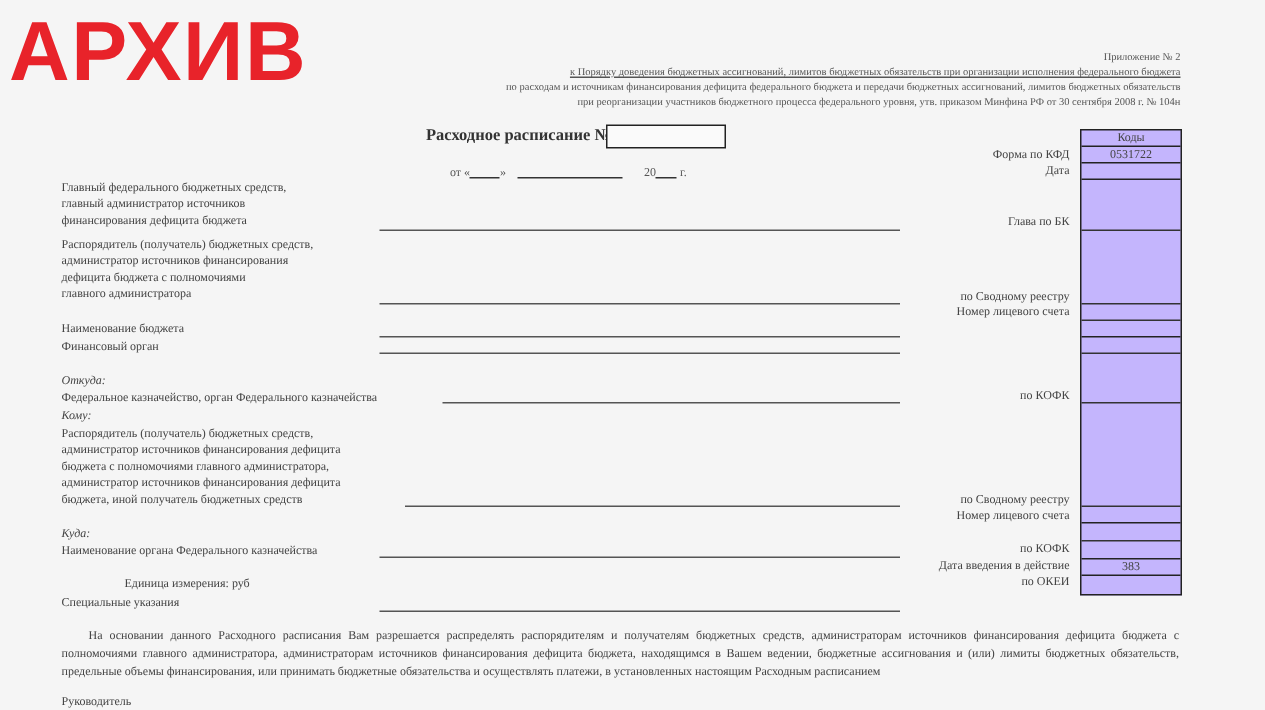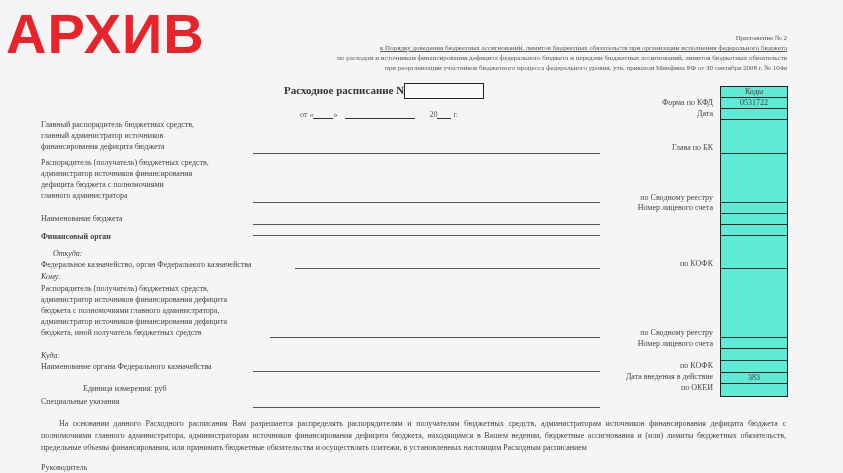--- a/index.html
+++ b/index.html
@@ -22,7 +22,7 @@
   .ital { font-style:italic; }
   .hline { height:0; border-top:1px solid #555; }
   .rlbl { font-size:8px; line-height:10px; color:#444; text-align:right; right:130px; white-space:nowrap; }
-  .codes { left:720px; top:86px; width:66px; border:1.5px solid #222; background:#5eead4; }
+  .codes { left:720px; top:86px; width:66px; border:1.5px solid #222; background:#c4b5fd; }
   .cell { border-bottom:1px solid #333; box-sizing:border-box; font-size:8px; text-align:center; color:#444; line-height:10px; }
   .cell:last-child { border-bottom:none; }
   .cell.thick { border-bottom:1.5px solid #222; }

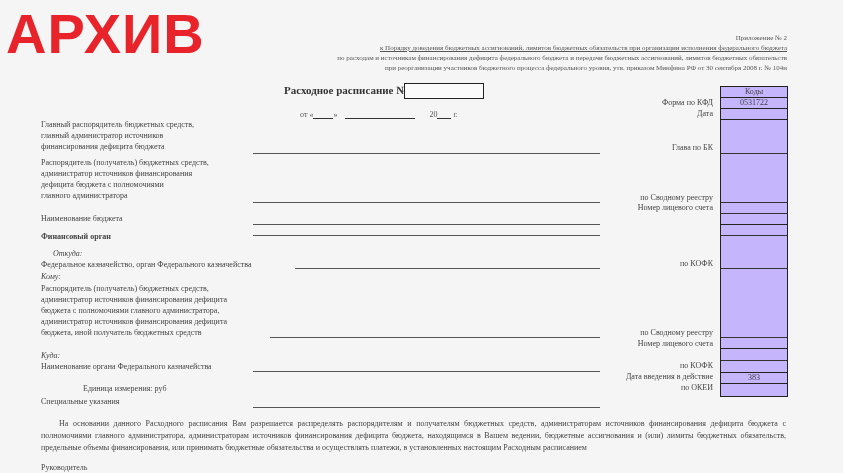--- a/index.html
+++ b/index.html
@@ -50,7 +50,7 @@
 </div>
 
 <div class="abs lbl" style="top:119px;">
-  <div>Главный распорядитель бюджетных средств,</div>
+  <div>Главный федерального бюджетных средств,</div>
   <div>главный администратор источников</div>
   <div>финансирования дефицита бюджета</div>
 </div>

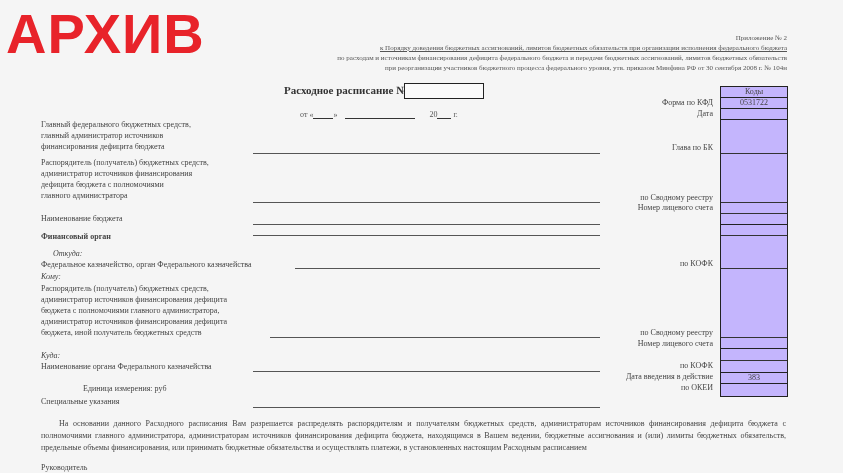--- a/index.html
+++ b/index.html
@@ -66,7 +66,7 @@
 
 <div class="abs lbl" style="top:213px;">Наименование бюджета</div>
 <div class="abs hline" style="left:253px;top:224px;width:347px;"></div>
-<div class="abs lbl" style="top:231px;font-weight:bold;">Финансовый орган</div>
+<div class="abs lbl" style="top:225px;">Финансовый орган</div>
 <div class="abs hline" style="left:253px;top:235px;width:347px;"></div>
 
 <div class="abs lbl ital" style="top:248px;margin-left:12px;">Откуда:</div>

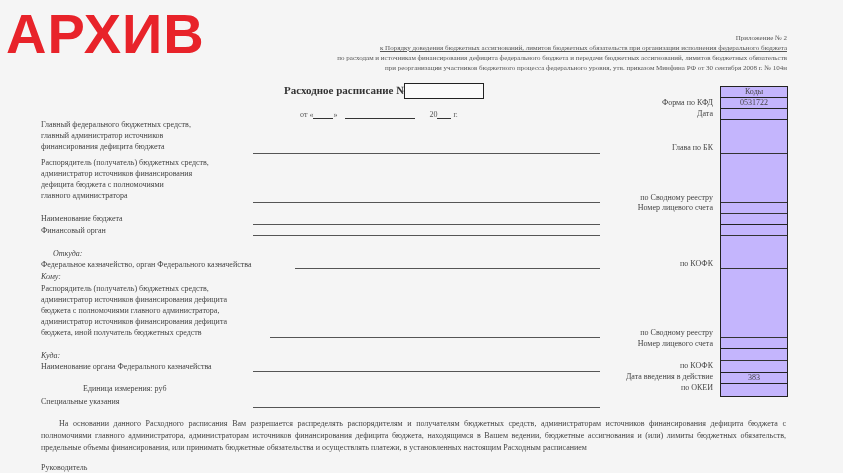--- a/index.html
+++ b/index.html
@@ -69,7 +69,7 @@
 <div class="abs lbl" style="top:225px;">Финансовый орган</div>
 <div class="abs hline" style="left:253px;top:235px;width:347px;"></div>
 
-<div class="abs lbl ital" style="top:248px;margin-left:12px;">Откуда:</div>
+<div class="abs lbl ital" style="top:248px;">Откуда:</div>
 <div class="abs lbl" style="top:259px;">Федеральное казначейство, орган Федерального казначейства</div>
 <div class="abs hline" style="left:295px;top:268px;width:305px;"></div>
 

